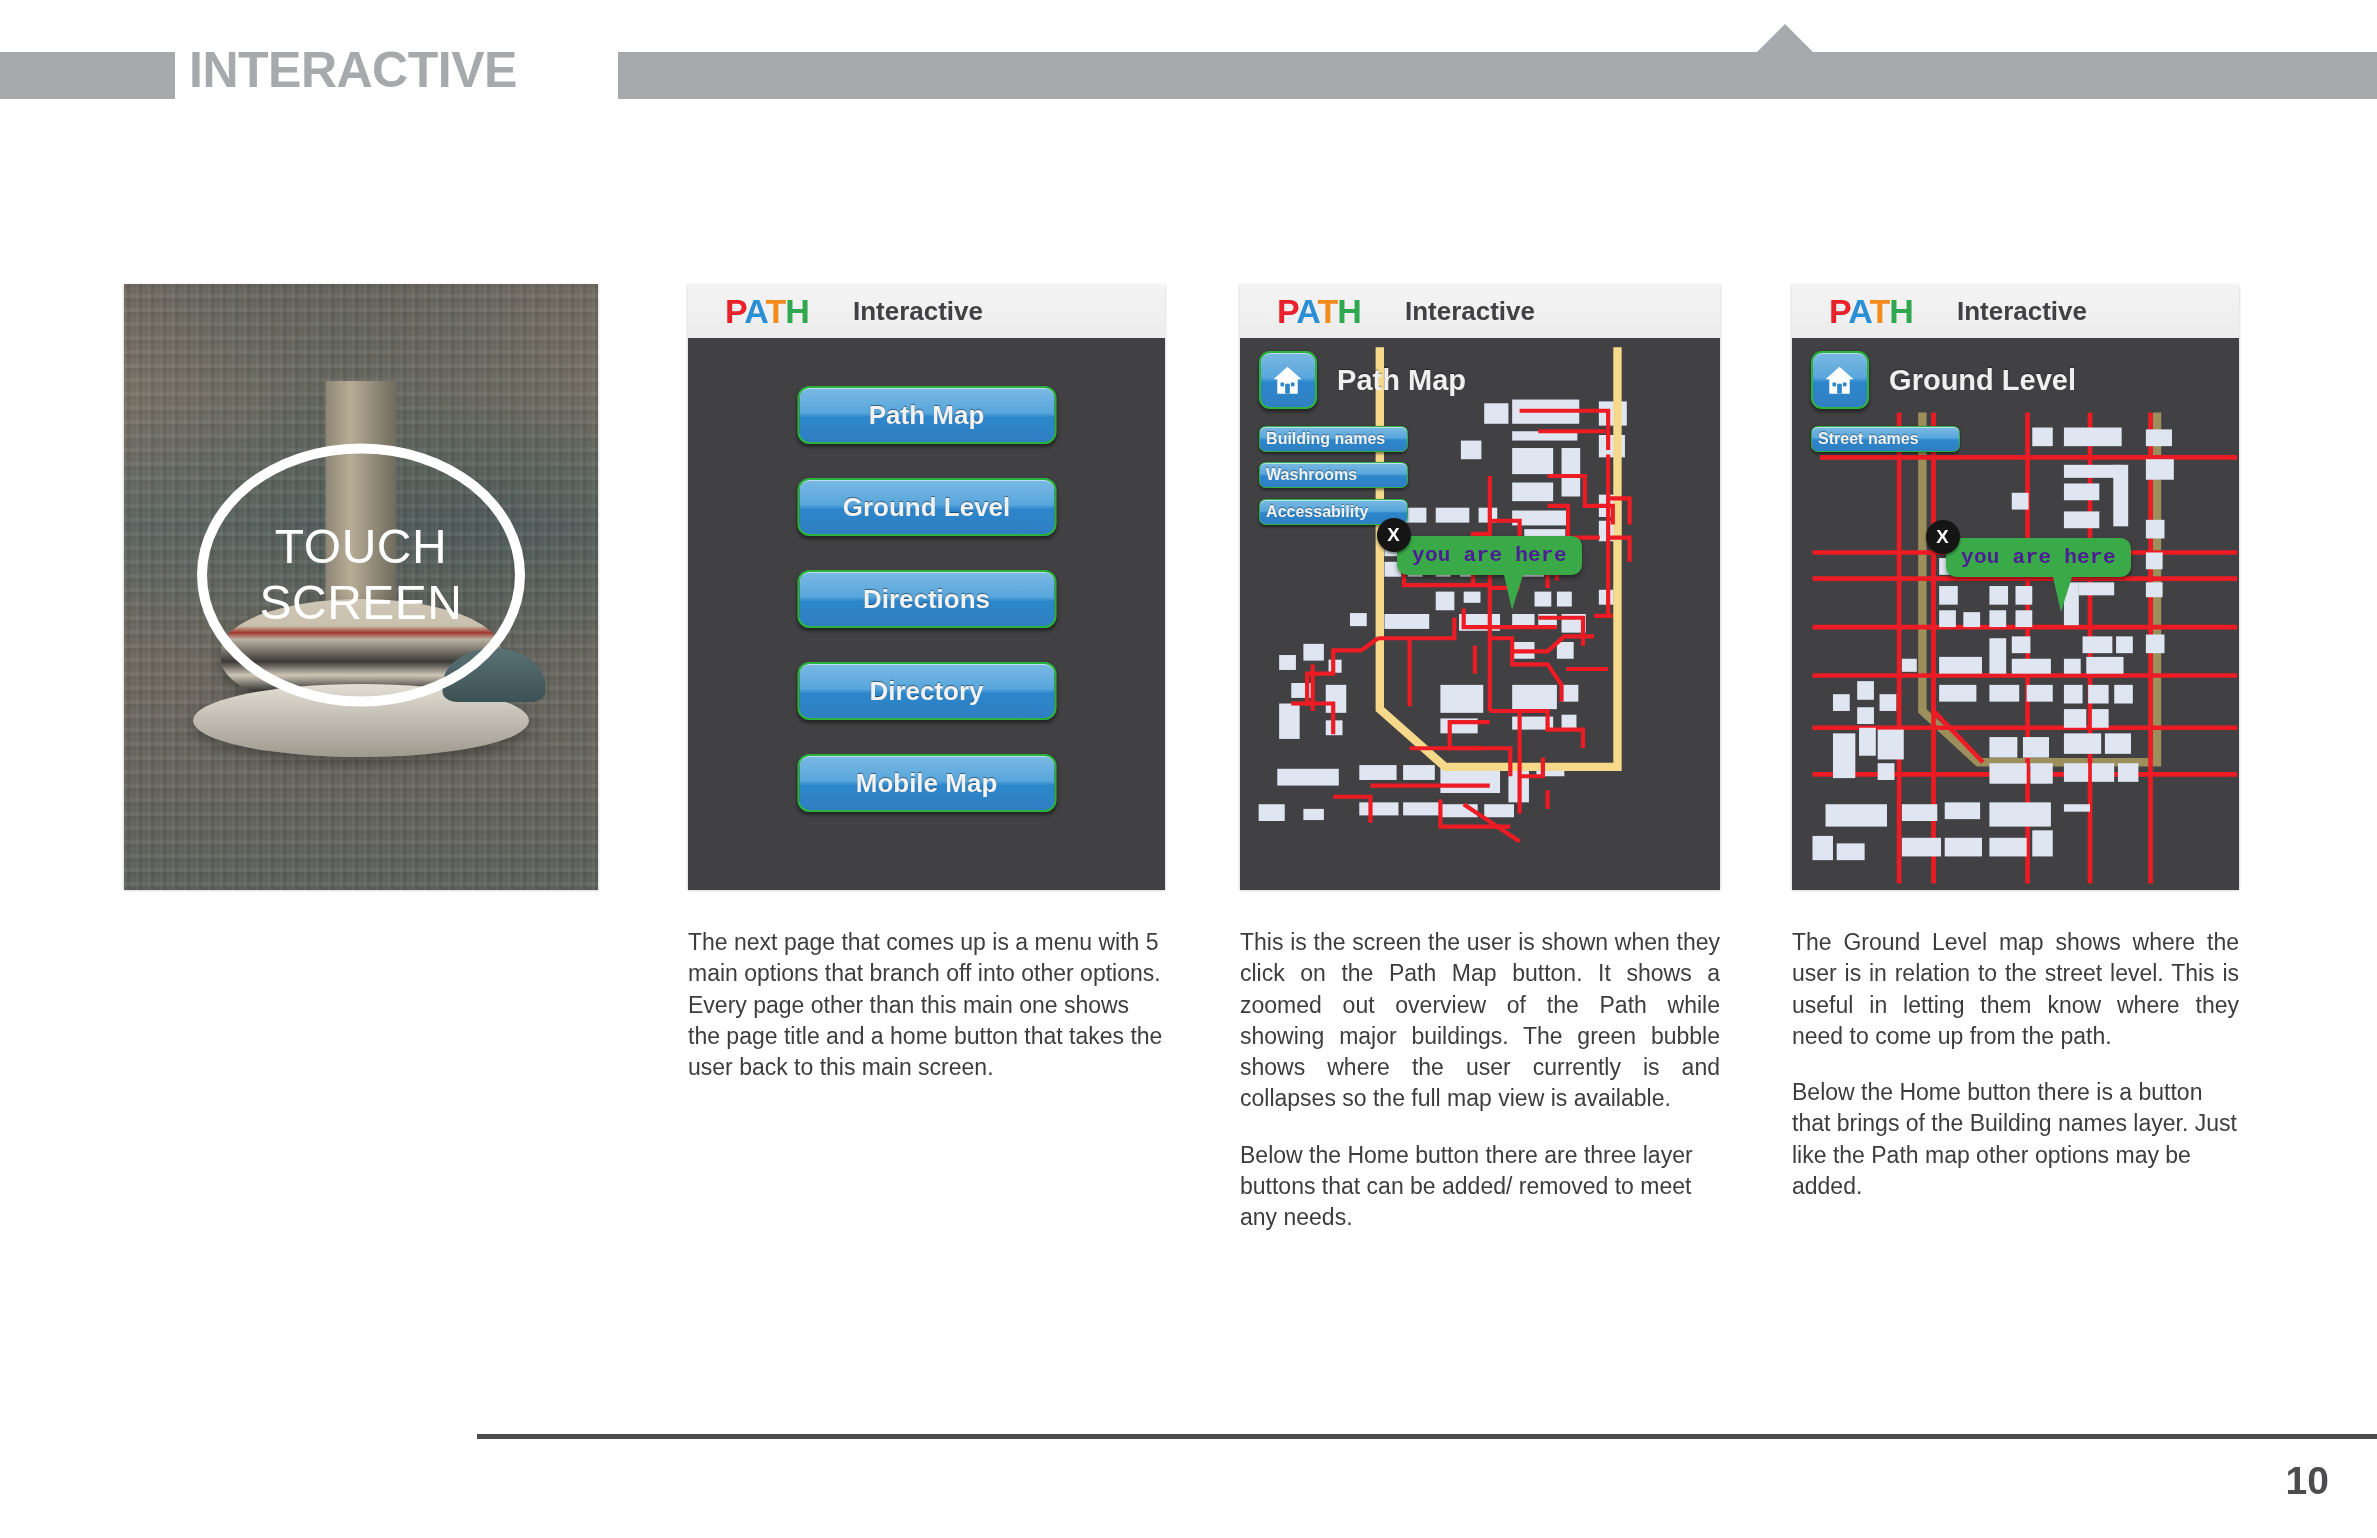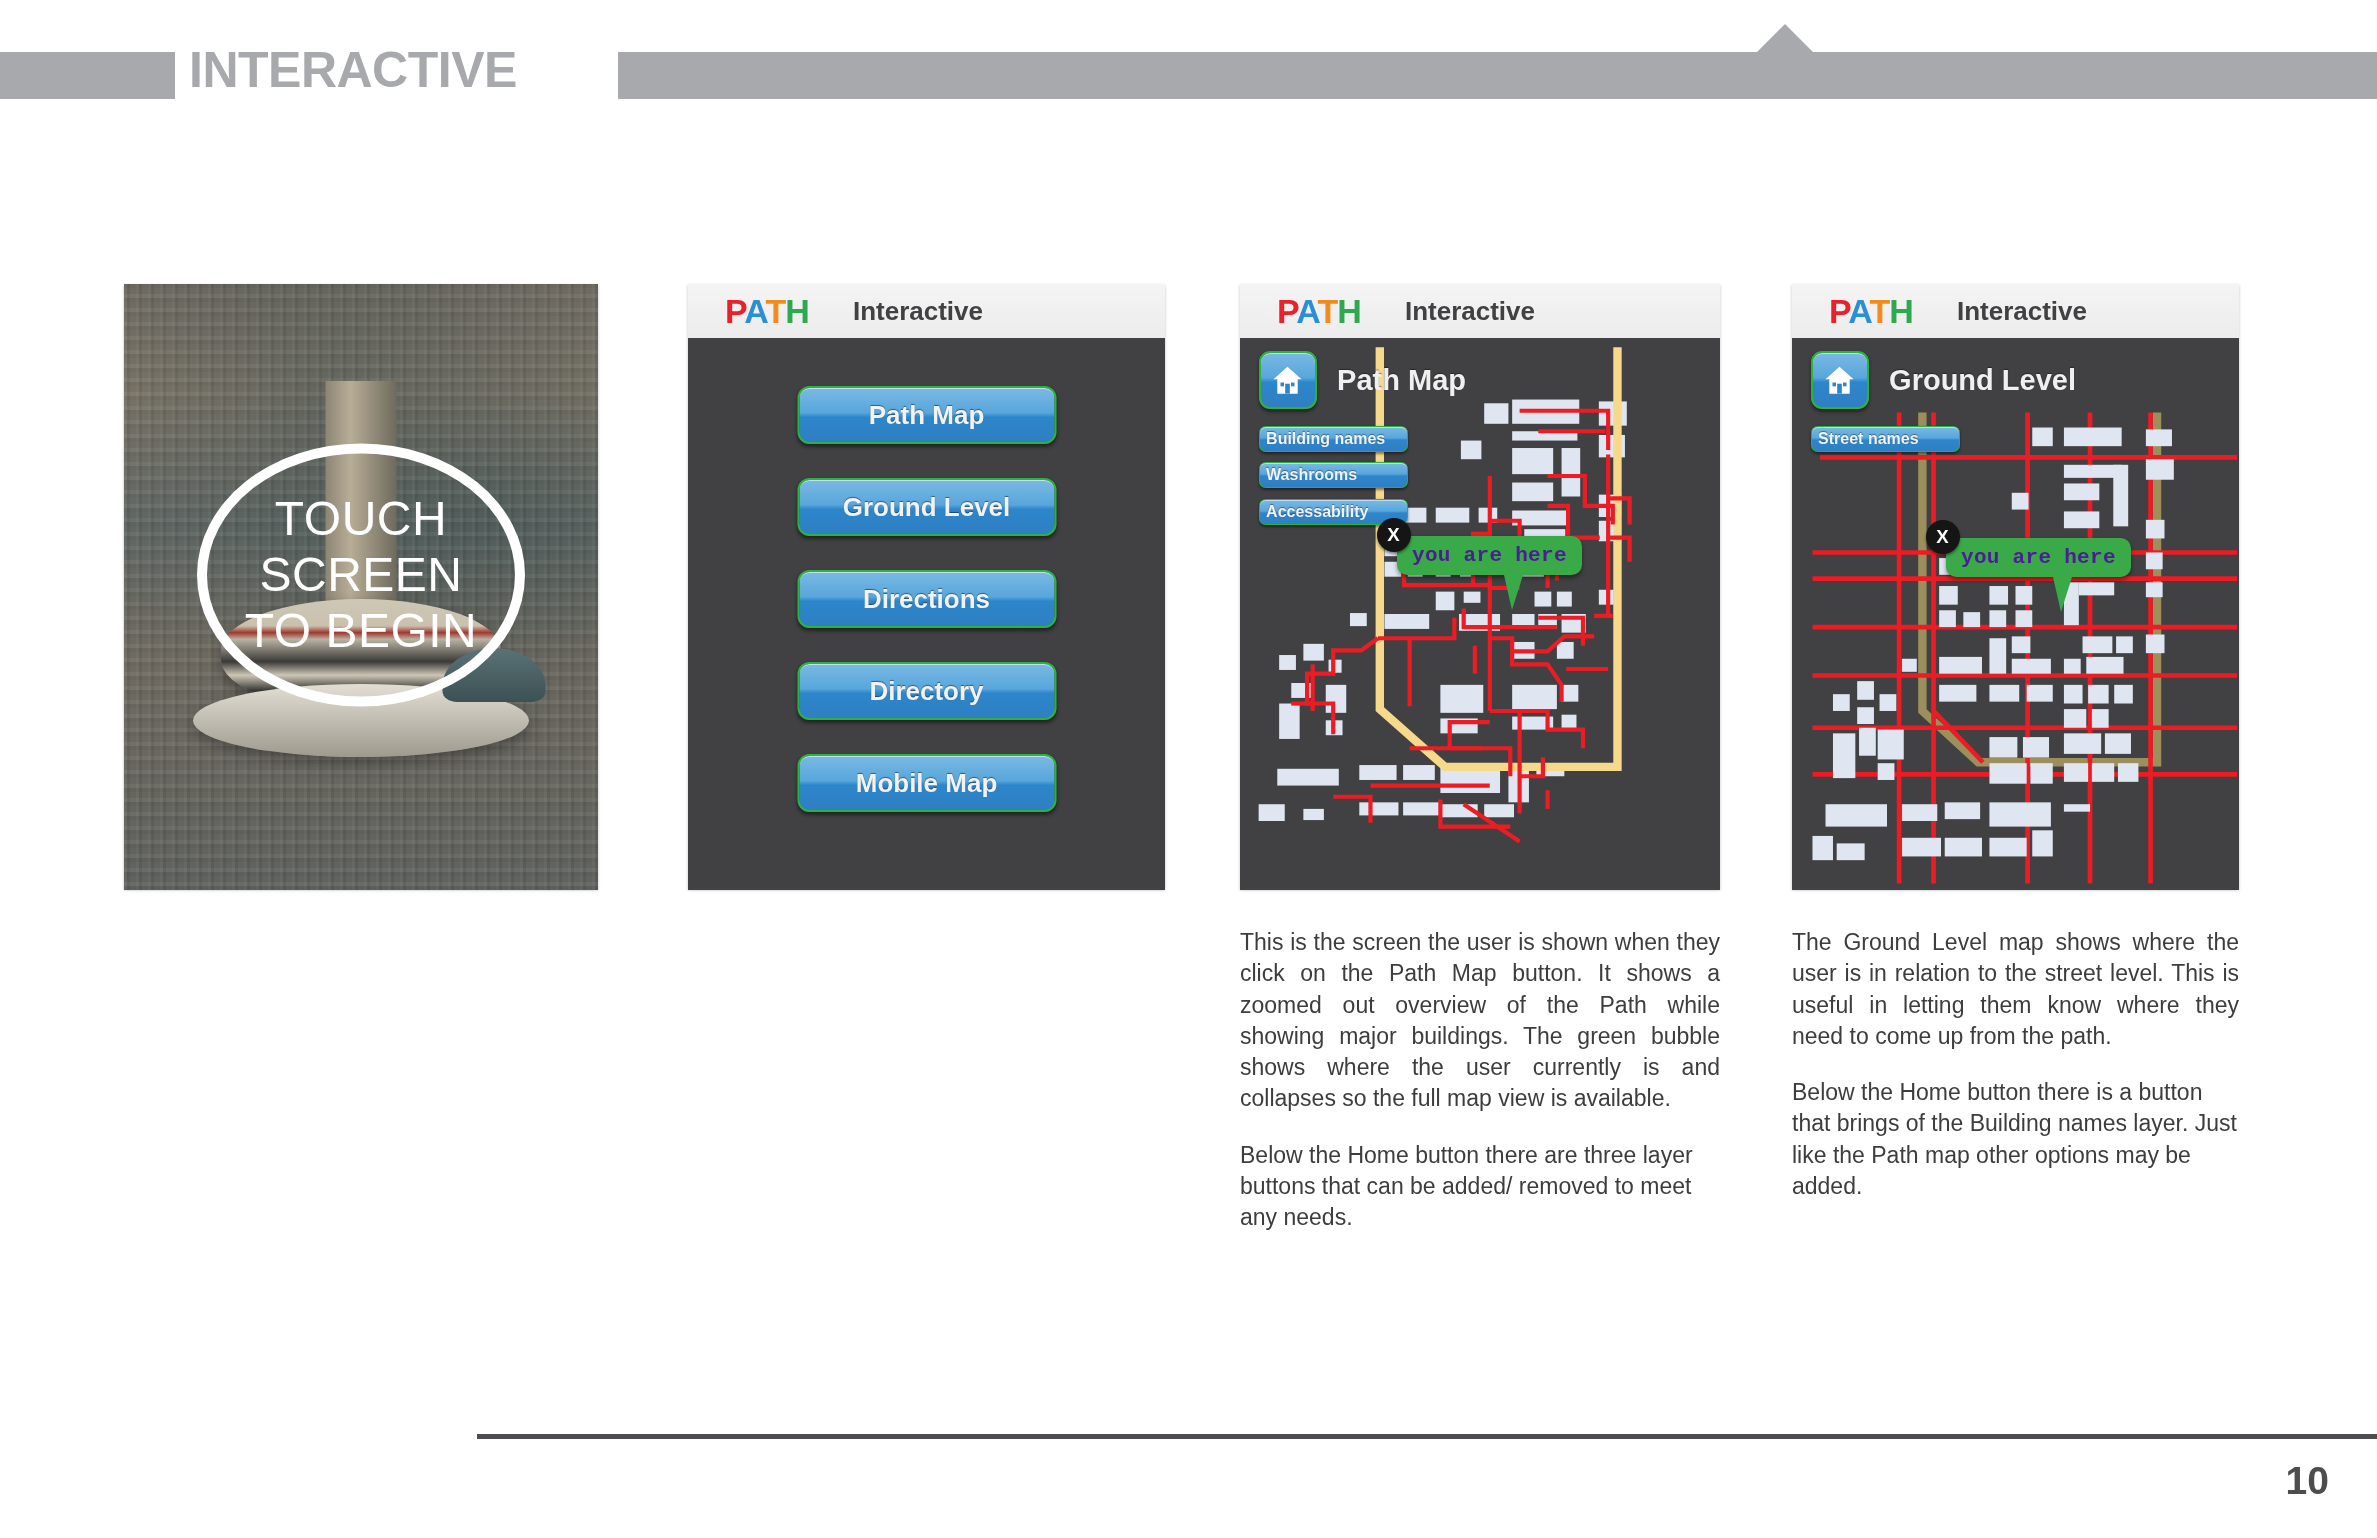--- a/index.html
+++ b/index.html
@@ -274,7 +274,6 @@
       <div class="touch-text">
         <div>TOUCH</div>
         <div>SCREEN</div>
-        <div>TO BEGIN</div>
       </div>
     </div>
   </div>

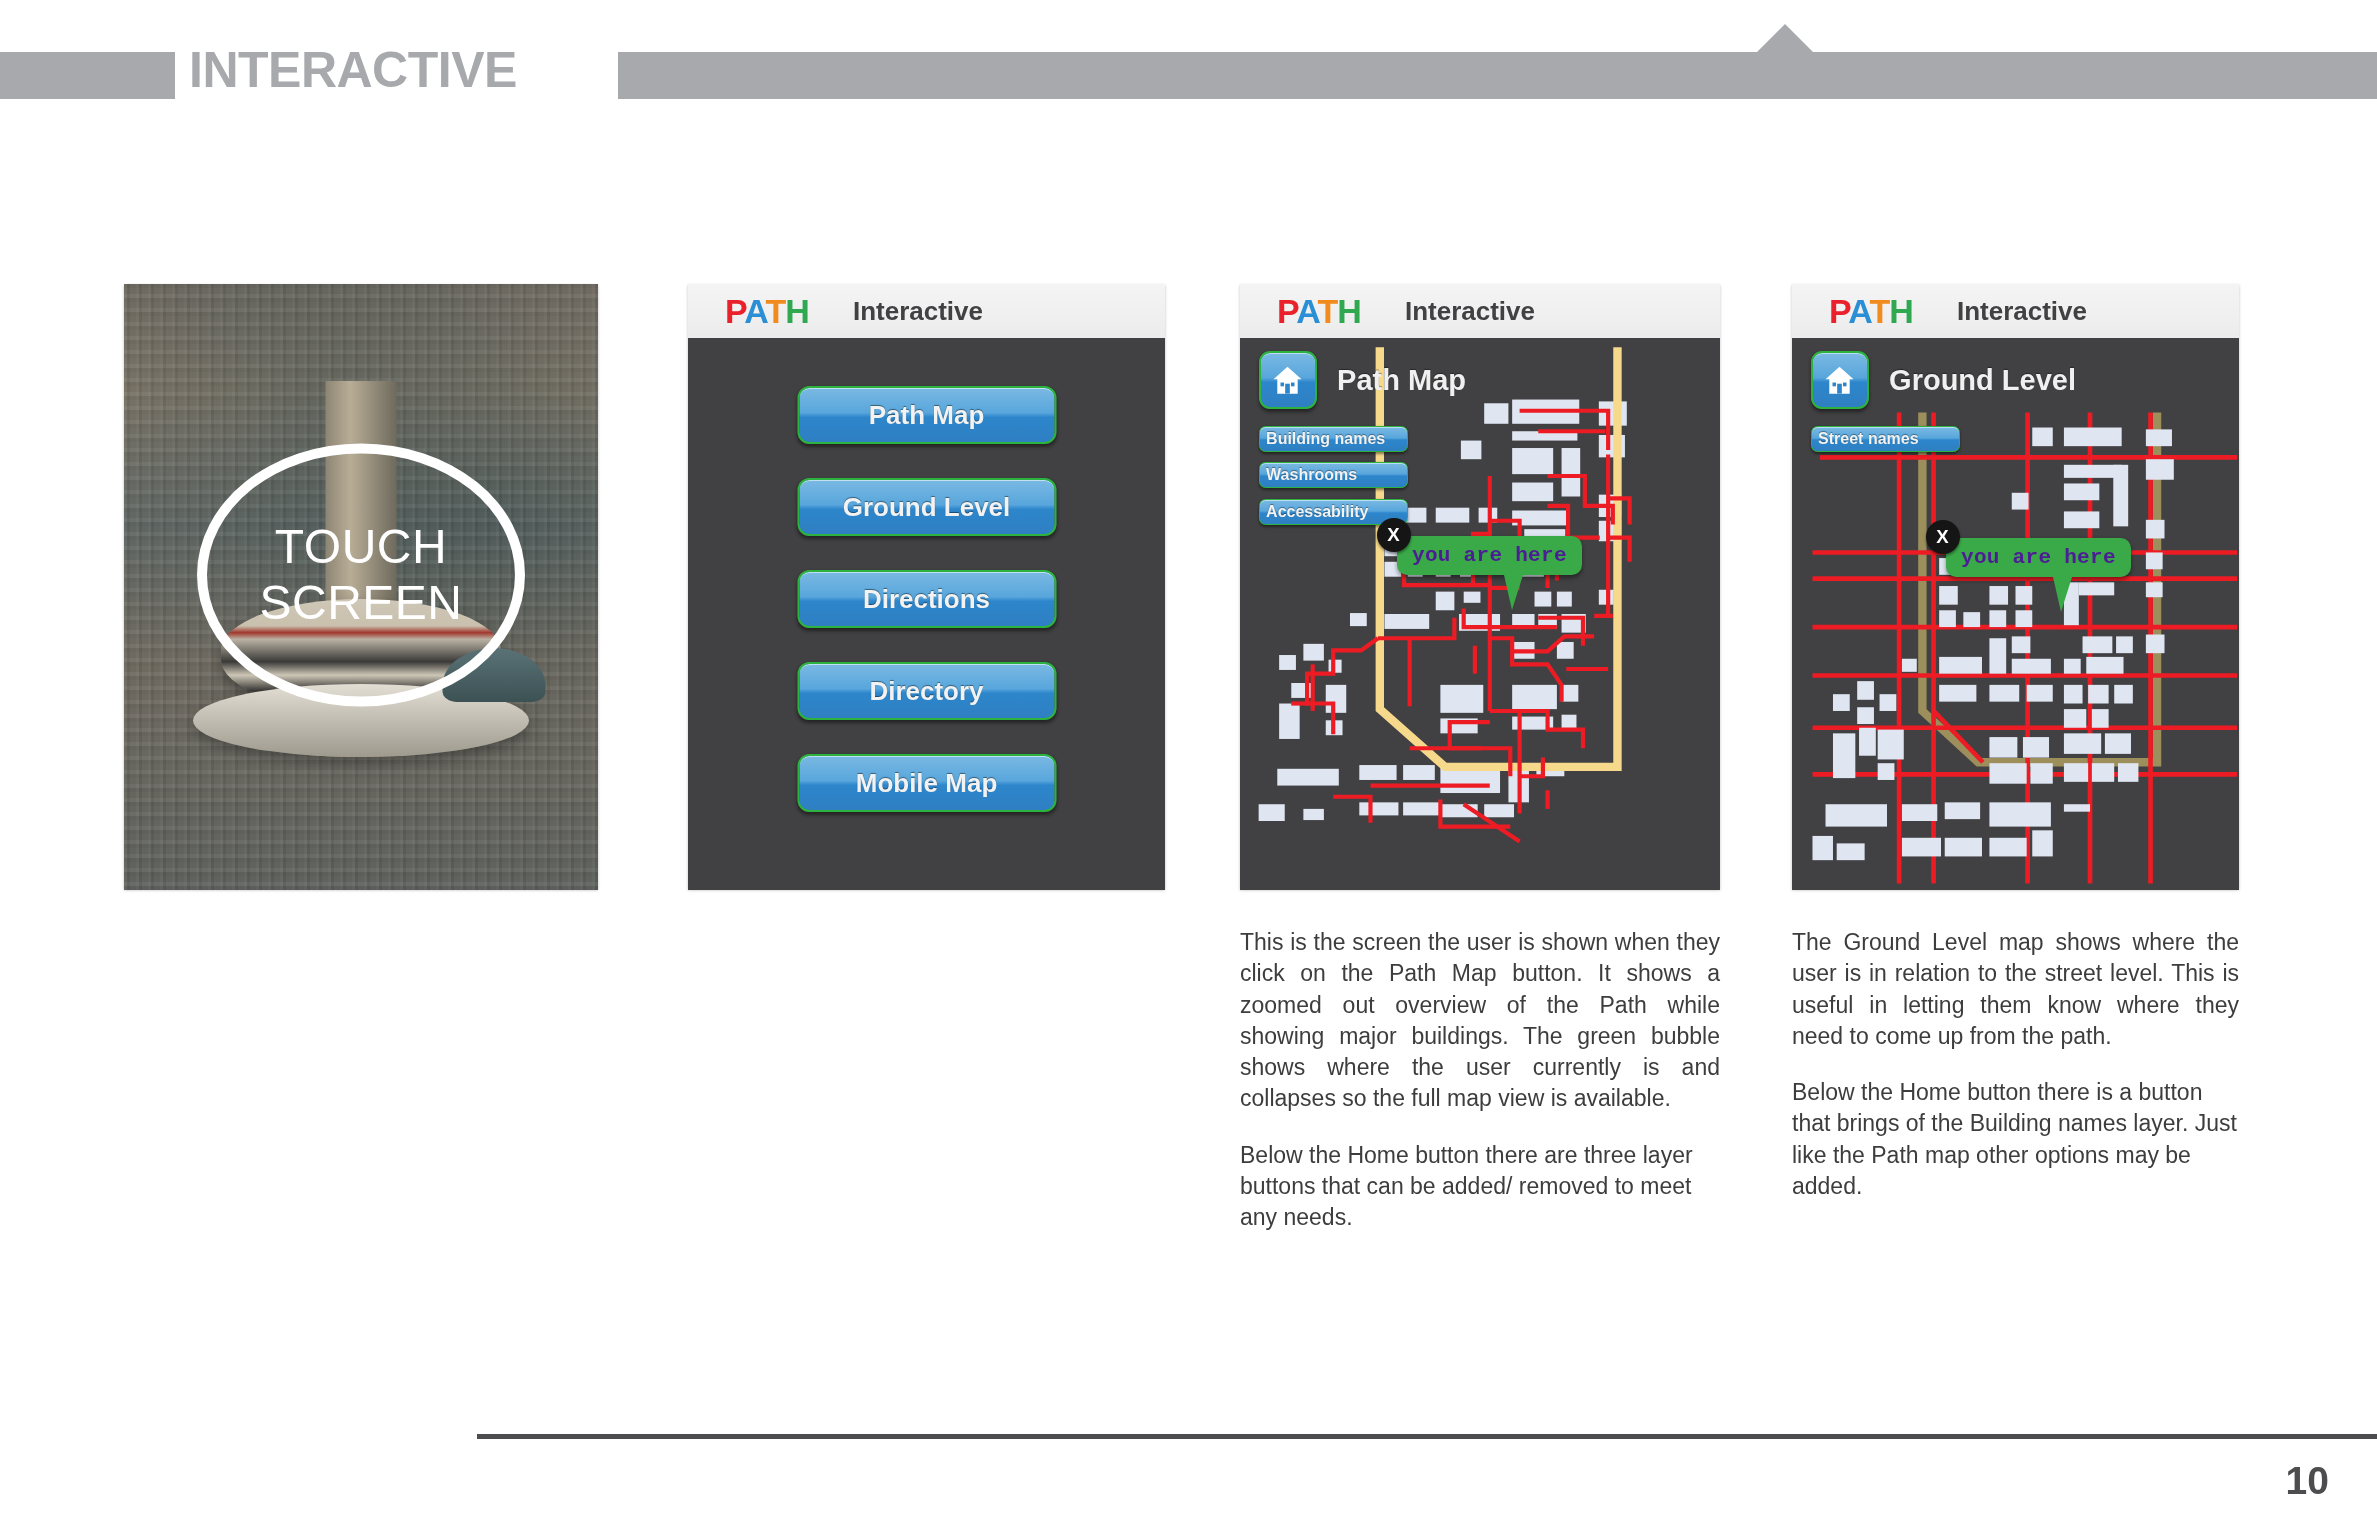--- a/index.html
+++ b/index.html
@@ -303,6 +303,9 @@
             </div>
         </div>
       </div>
+    </div>
+    <div class="caption">
+      <p>The next page that comes up is a menu with 5 main options that branch off into other options. Every page other than this main one shows the page title and a home button that takes the user back to this main screen.</p>
     </div>
   </div>
 

